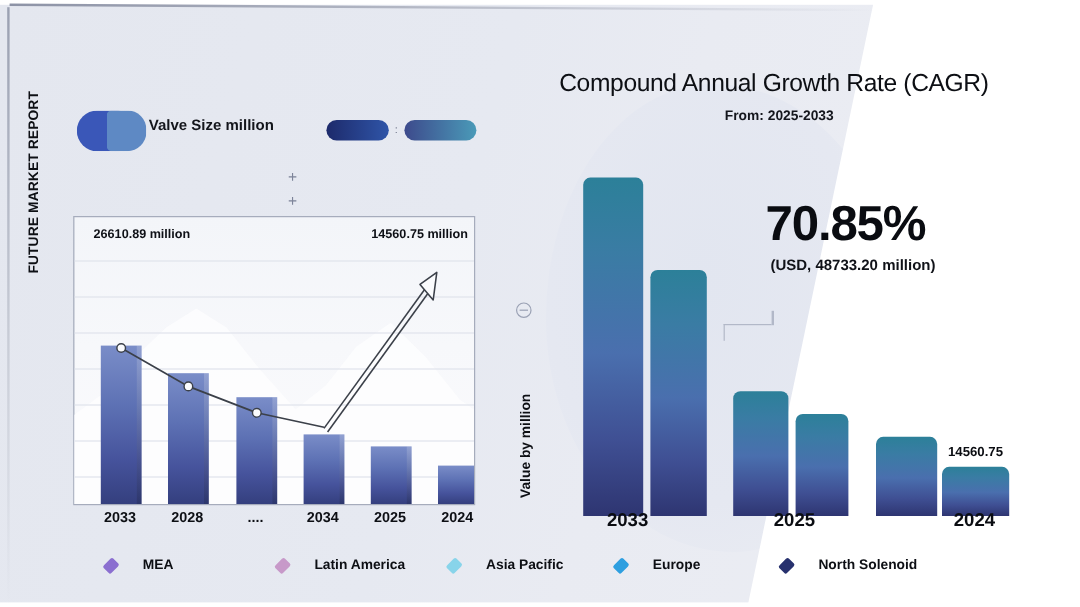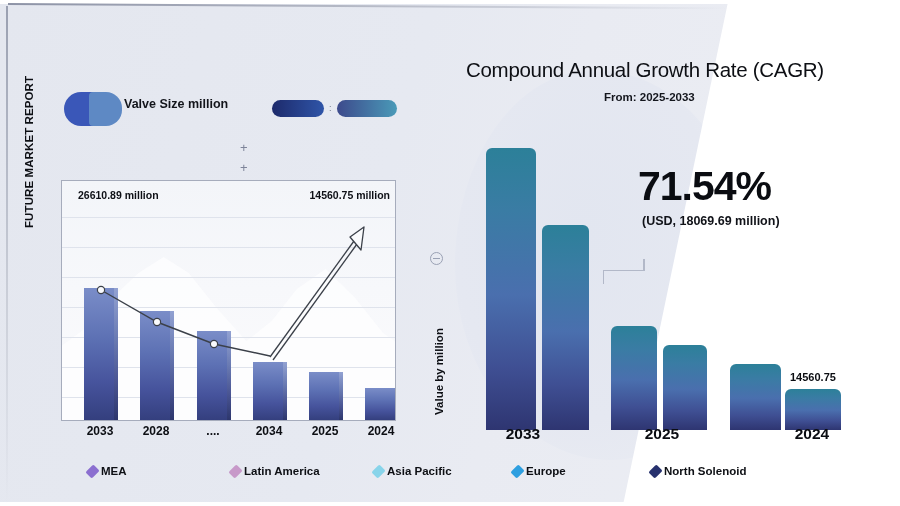--- a/index.html
+++ b/index.html
@@ -457,7 +457,7 @@
 
   <div class="rbracket"></div>
 
-  <div class="cagr-big">71.54%</div>
+  <div class="cagr-big">70.85%</div>
   <div class="cagr-sub">(USD, 18069.69 million)</div>
   <div class="rvalue-label">14560.75</div>
 

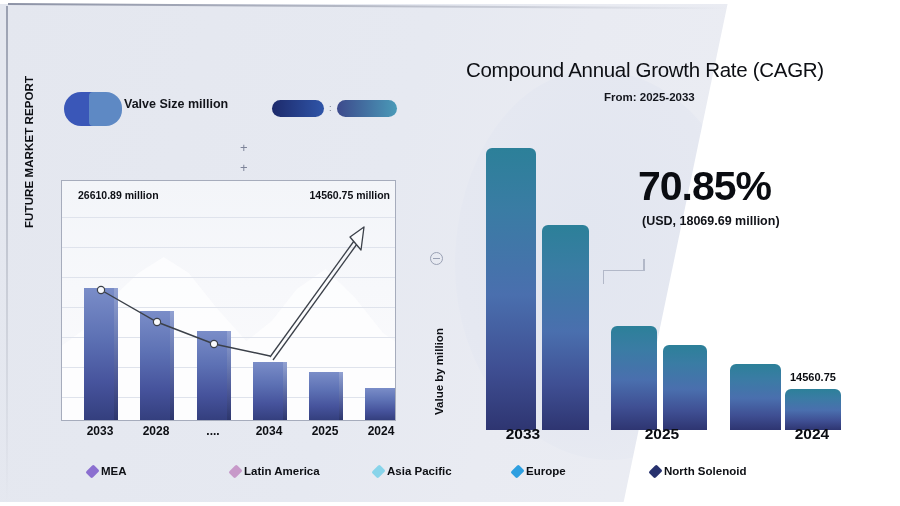--- a/index.html
+++ b/index.html
@@ -458,7 +458,7 @@
   <div class="rbracket"></div>
 
   <div class="cagr-big">70.85%</div>
-  <div class="cagr-sub">(USD, 18069.69 million)</div>
+  <div class="cagr-sub">(USD, 48733.20 million)</div>
   <div class="rvalue-label">14560.75</div>
 
   <div class="axis-labels-right">

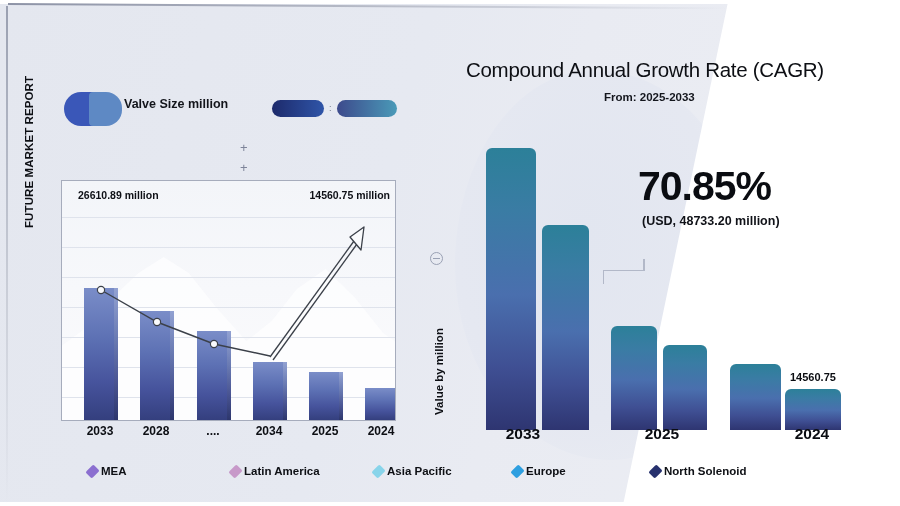--- a/index.html
+++ b/index.html
@@ -348,7 +348,7 @@
     top: 0;
     display: flex;
     align-items: center;
-    gap: 4px;
+    gap: 22px;
     white-space: nowrap;
   }
   .legend-dot {

